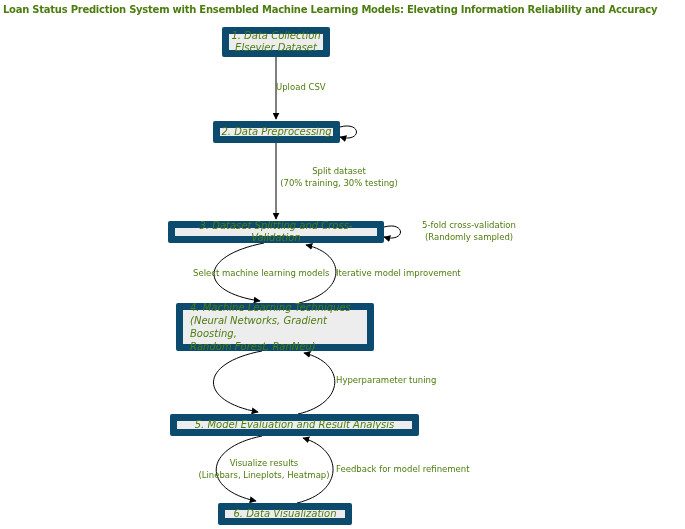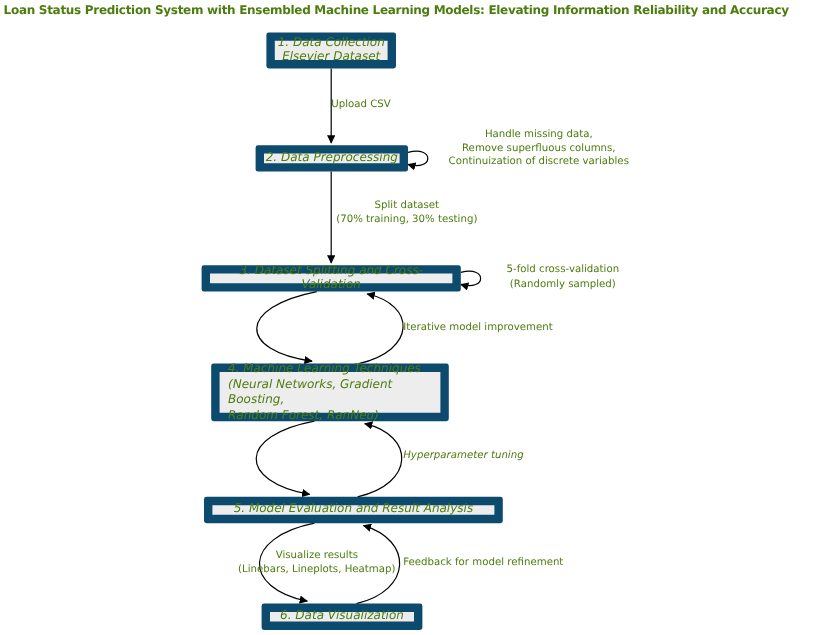--- a/index.html
+++ b/index.html
@@ -102,9 +102,6 @@
   <div class="node" id="node-6">6. Data Visualization</div>
 
   <div class="edge-label" id="lbl-upload">Upload CSV</div>
-  <div class="edge-label center" id="lbl-preproc-loop">Handle missing data,
-Remove superfluous columns,
-Continuization of discrete variables</div>
   <div class="edge-label center" id="lbl-split">Split dataset
 (70% training, 30% testing)</div>
   <div class="edge-label center" id="lbl-cv-loop">5-fold cross-validation

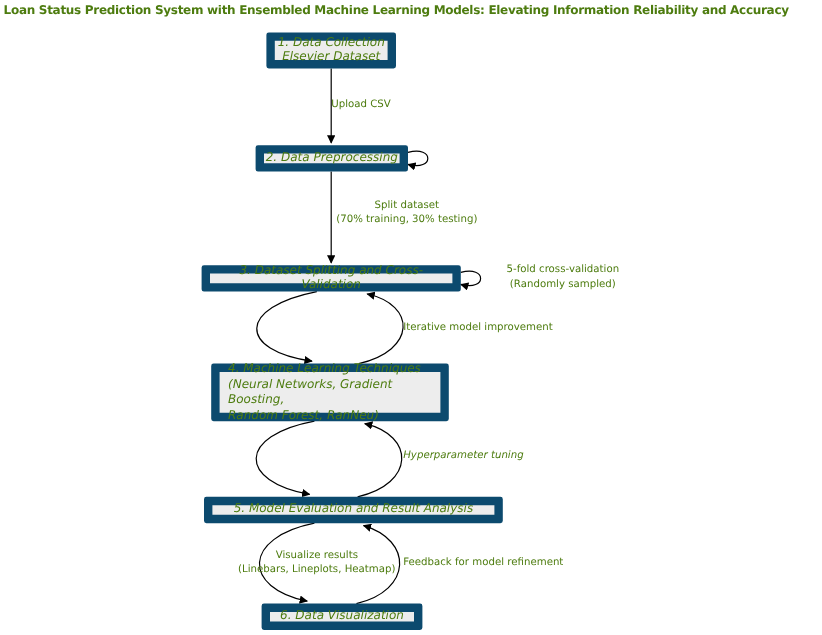--- a/index.html
+++ b/index.html
@@ -106,6 +106,7 @@
 (70% training, 30% testing)</div>
   <div class="edge-label center" id="lbl-cv-loop">5-fold cross-validation
 (Randomly sampled)</div>
+  <div class="edge-label" id="lbl-select">Select machine learning models</div>
   <div class="edge-label" id="lbl-iterative">Iterative model improvement</div>
   <div class="edge-label" id="lbl-hyper">Hyperparameter tuning</div>
   <div class="edge-label center" id="lbl-visualize">Visualize results

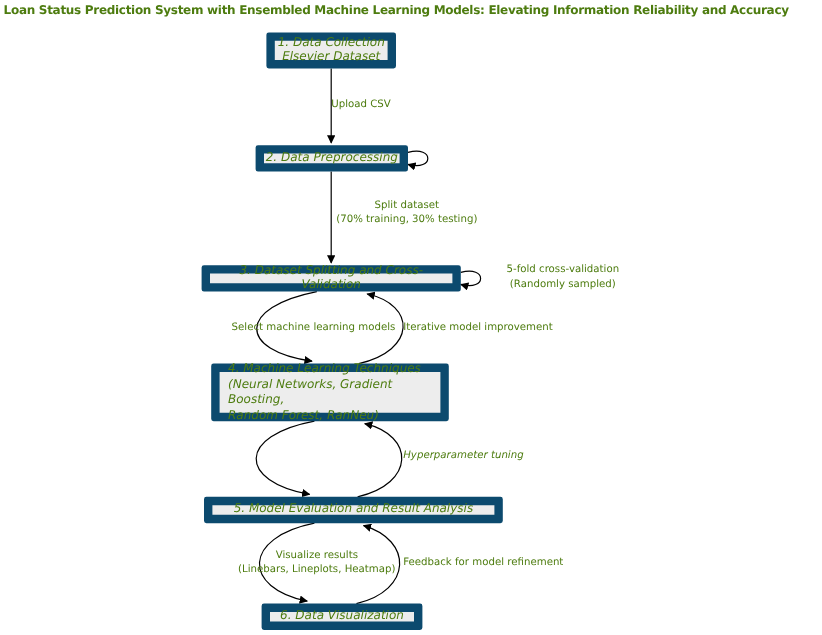--- a/index.html
+++ b/index.html
@@ -50,7 +50,7 @@
   #lbl-select{left:193px;top:268px;}
   #lbl-iterative{left:336px;top:268px;}
   #lbl-evaluate{left:192px;top:369px;width:140px;}
-  #lbl-hyper{left:336px;top:375px;font-style:italic;}
+  #lbl-hyper{left:336px;top:375px;}
   #lbl-visualize{left:196px;top:458px;width:136px;}
   #lbl-feedback{left:336px;top:464px;}
 </style>

